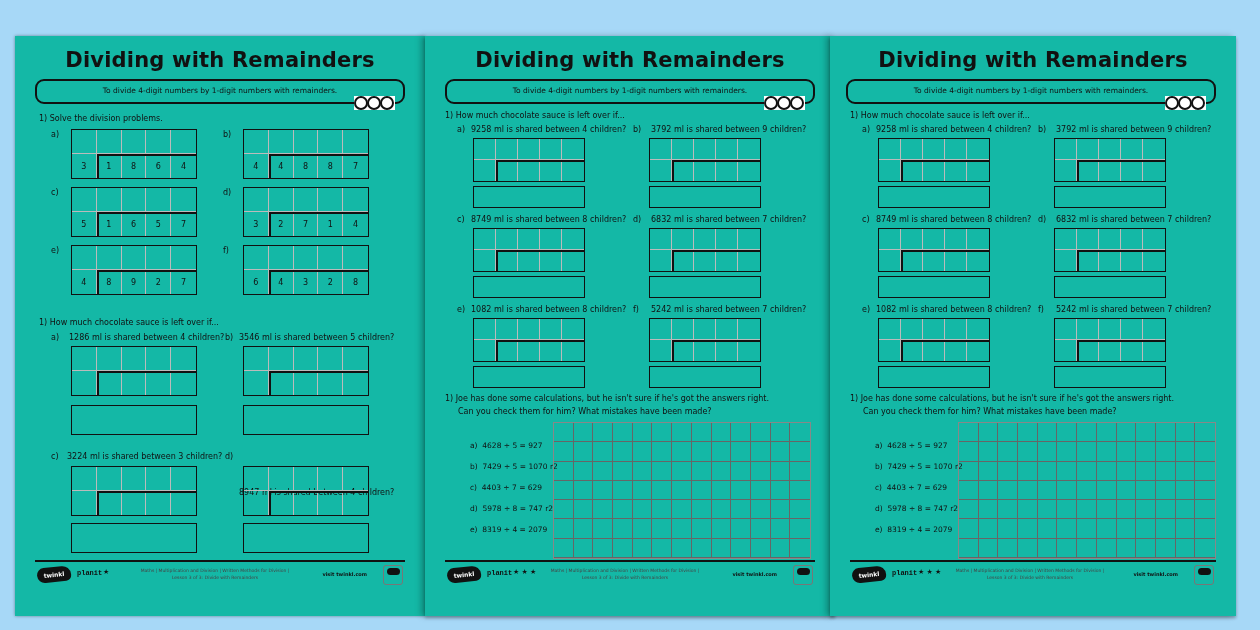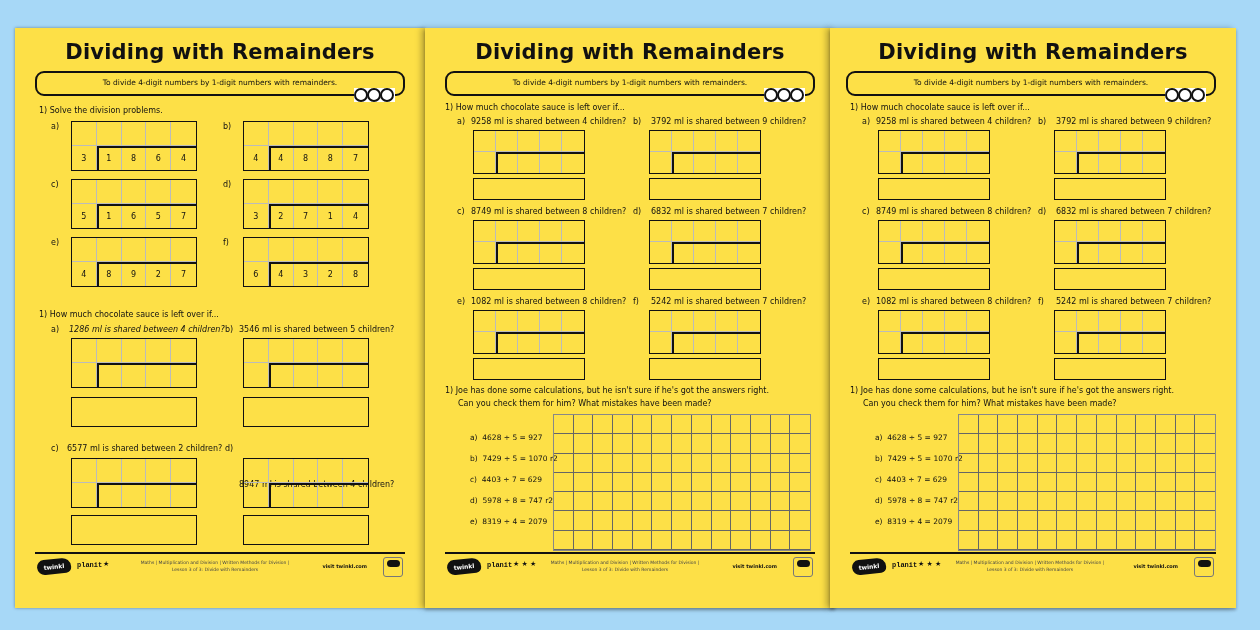--- a/index.html
+++ b/index.html
@@ -12,10 +12,10 @@
   }
   .page {
     position: absolute;
-    top: 28px;
+    top: 36px;
     width: 410px;
     height: 580px;
-    background: #fde047;
+    background: #14b8a6;
     box-shadow: -4px 0 6px rgba(0,0,0,0.25), 0 2px 3px rgba(0,0,0,0.3);
   }
   .page.p1 { left: 15px; box-shadow: 0 0 3px rgba(0,0,0,0.4); }

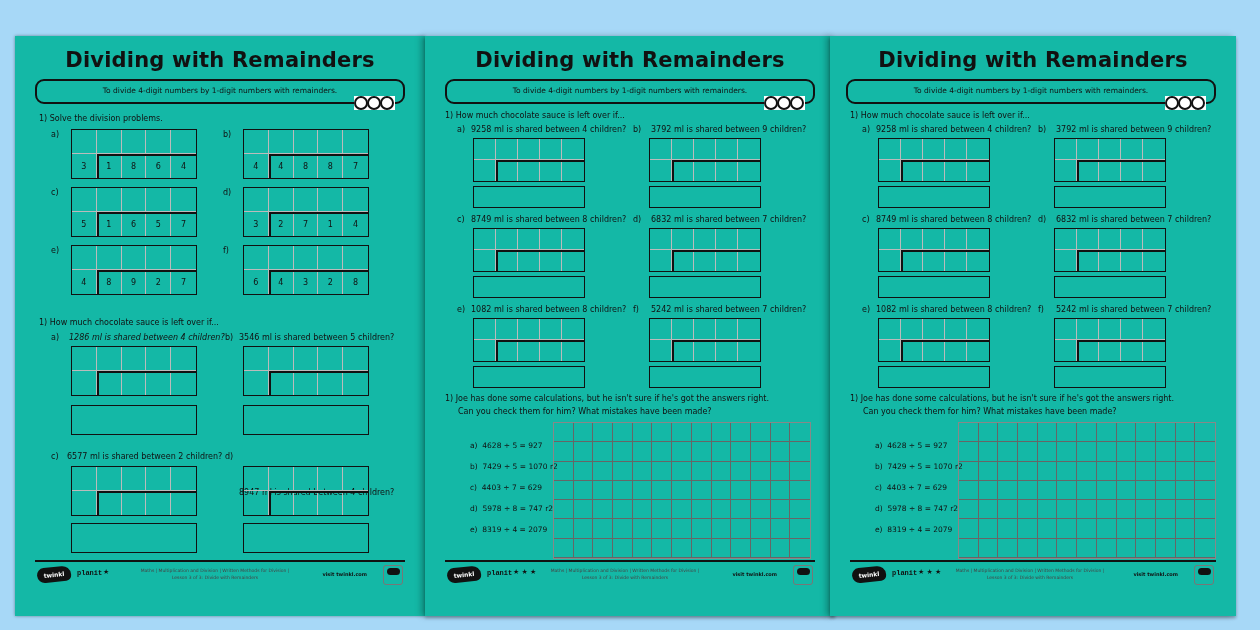--- a/index.html
+++ b/index.html
@@ -212,7 +212,7 @@
   <div class="q-head" style="left:24px; top:282px;">1)  How much chocolate sauce is left over if...</div>
 
   <div class="q-label" style="left:36px; top:297px;">a)</div>
-  <div class="q-label" style="left:54px; top:297px;font-style:italic;">1286 ml is shared between 4 children?</div>
+  <div class="q-label" style="left:54px; top:297px;">1286 ml is shared between 4 children?</div>
   <div class="q-label" style="left:210px; top:297px;">b)</div>
   <div class="q-label" style="left:224px; top:297px;">3546 ml is shared between 5 children?</div>
 

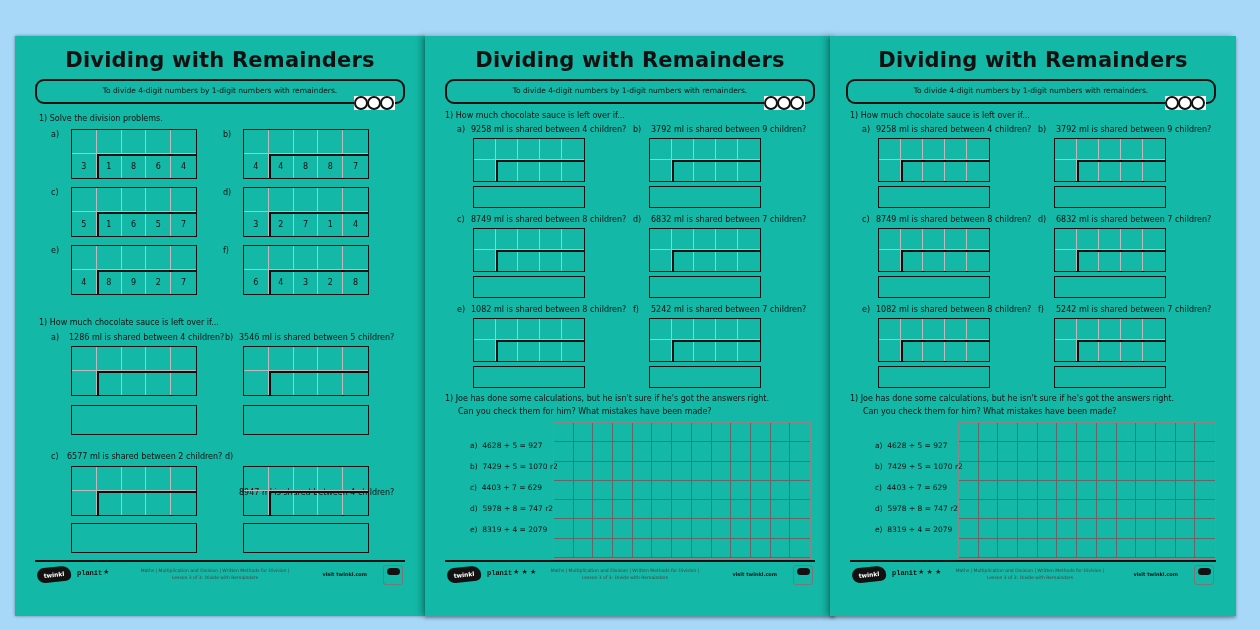--- a/index.html
+++ b/index.html
@@ -246,7 +246,7 @@
   <div class="ansbox" style="left:228px; top:369px; width:126px; height:30px;"></div>
 
   <div class="q-label" style="left:36px; top:416px;">c)</div>
-  <div class="q-label" style="left:52px; top:416px;">6577 ml is shared between 2 children?</div>
+  <div class="q-label" style="left:52px; top:416px;">3224 ml is shared between 3 children?</div>
   <div class="q-label" style="left:210px; top:416px;">d)</div>
   <div class="q-label" style="left:224px; top:416px;margin-top:36px;">8947 ml is shared between 4 children?</div>
 

